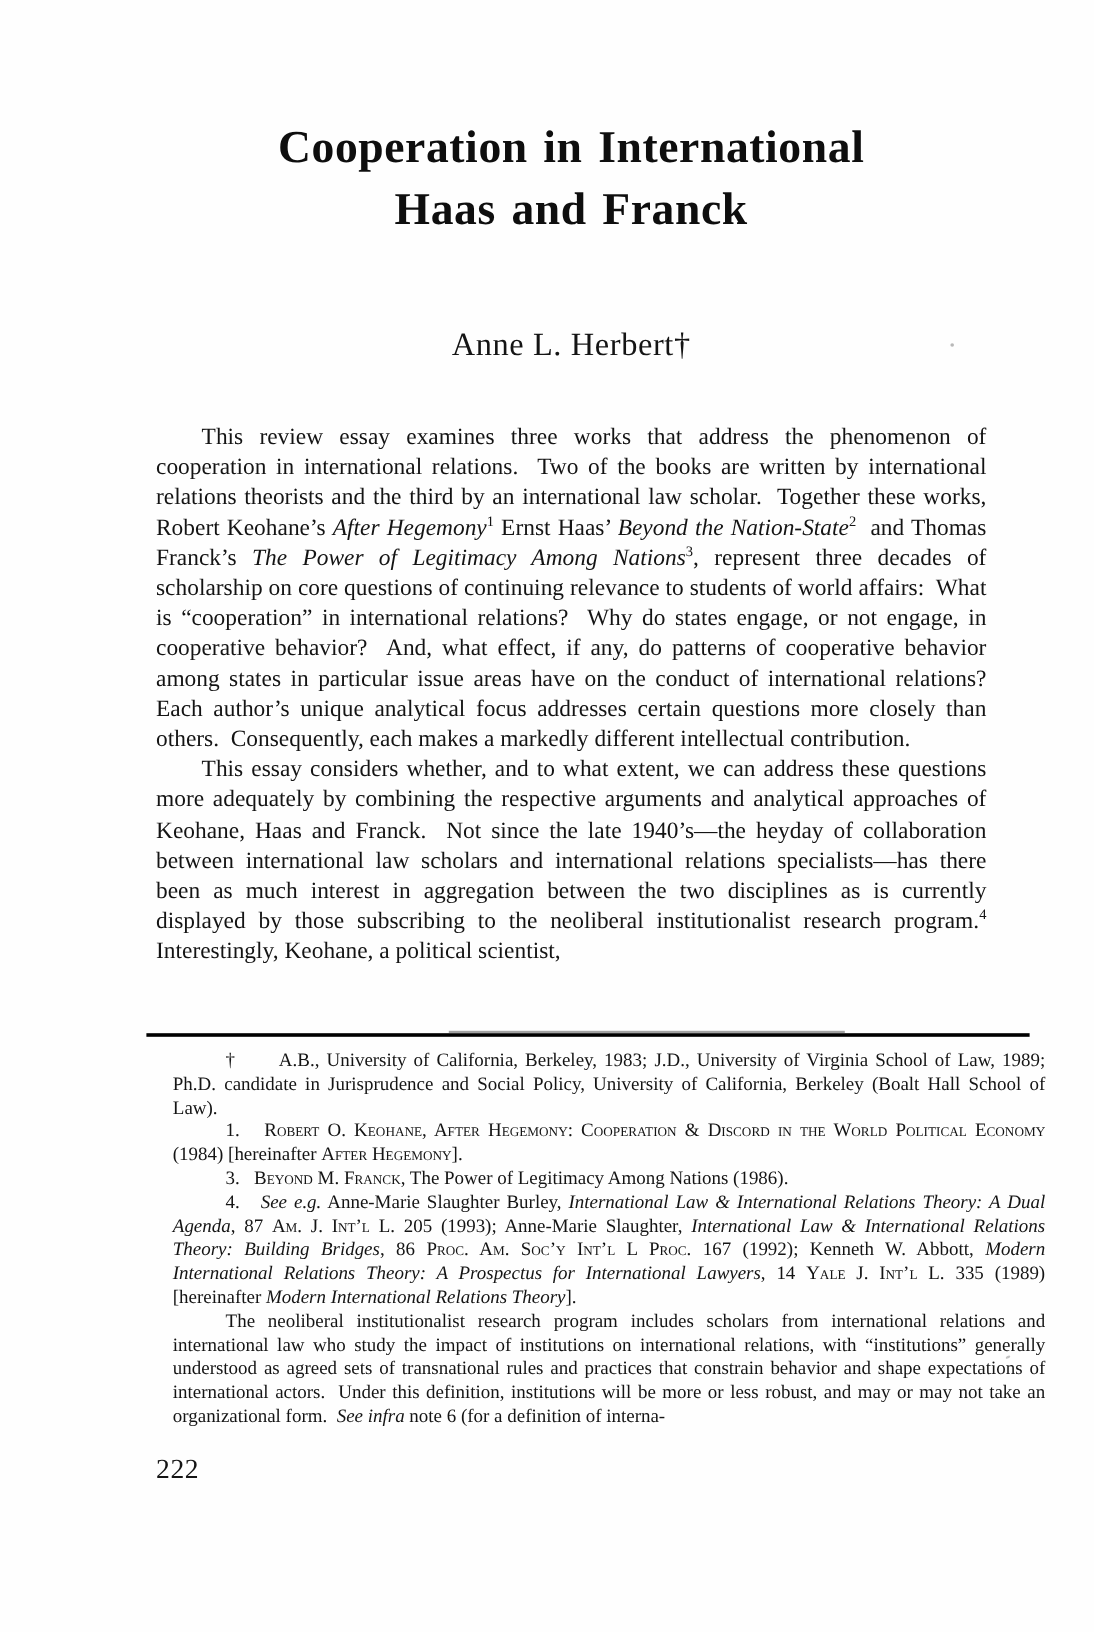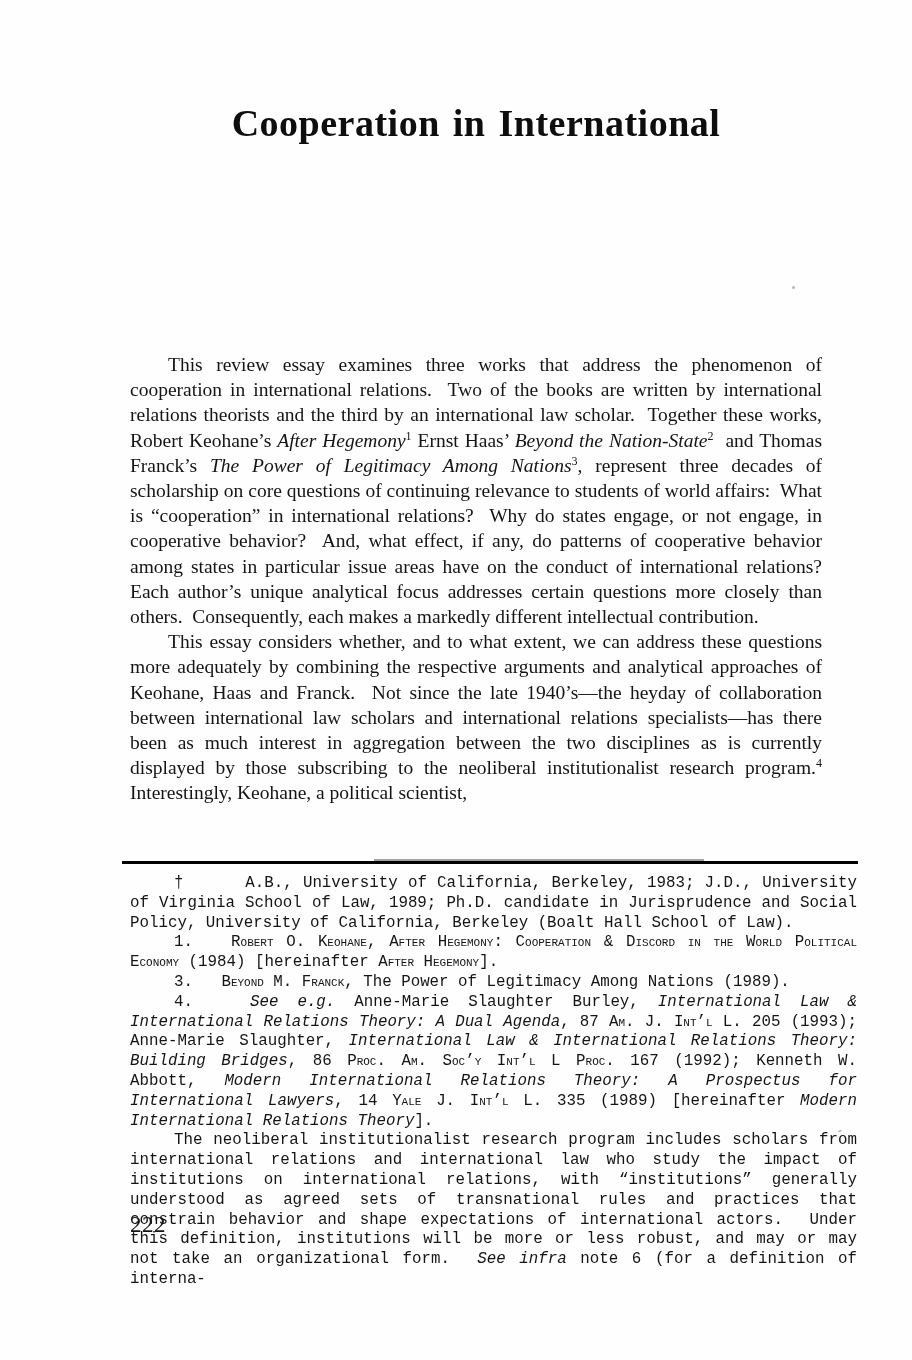--- a/index.html
+++ b/index.html
@@ -52,6 +52,7 @@
 
   <div class="title-block">
     <div>Cooperation in International</div>
+    <div>Haas and Franck</div>
   </div>
 
   <div class="byline-block">

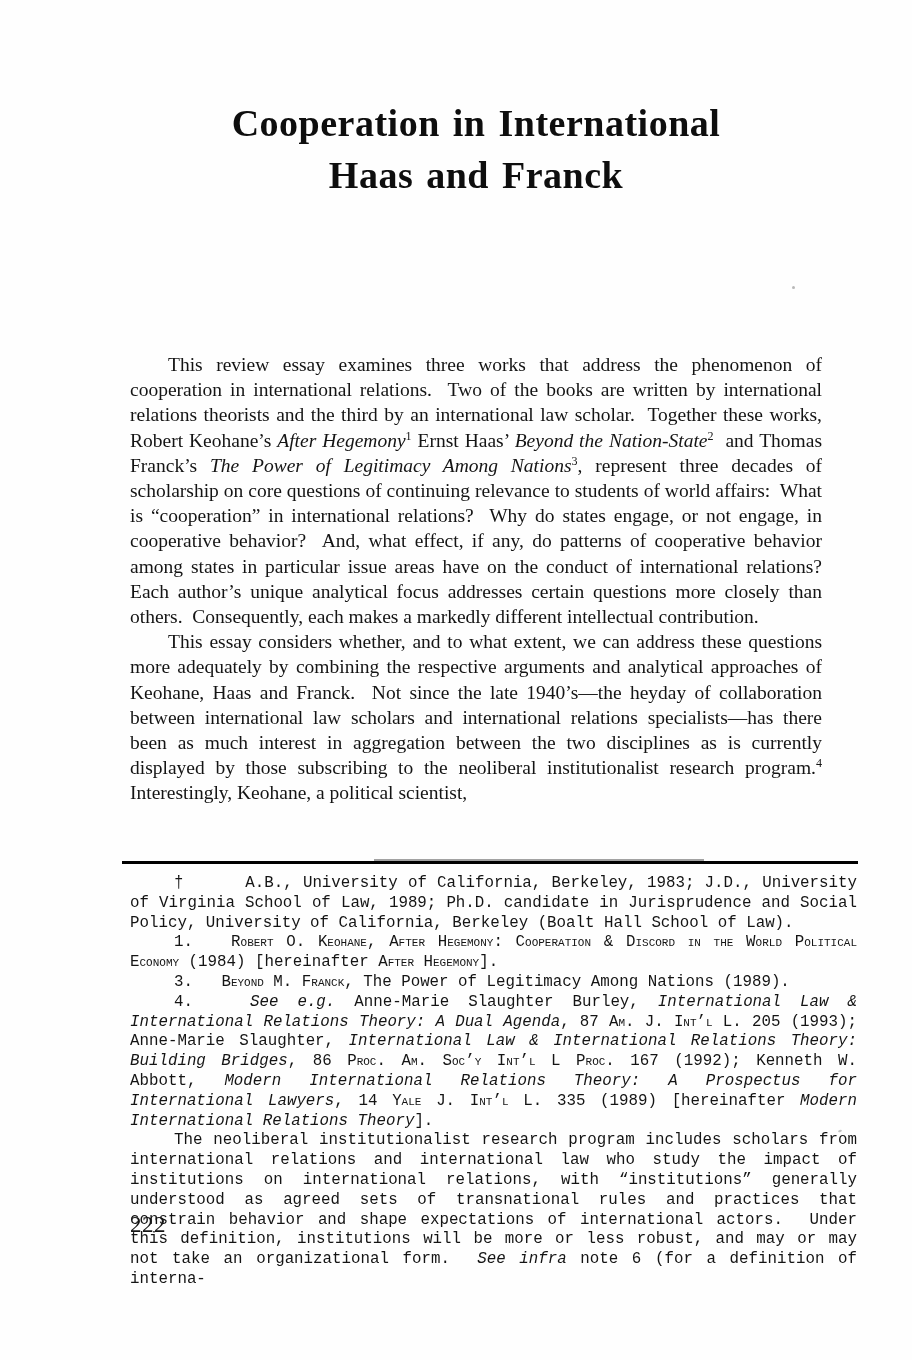--- a/index.html
+++ b/index.html
@@ -56,6 +56,7 @@
   </div>
 
   <div class="byline-block">
+    <div>Anne L. Herbert†</div>
   </div>
 
   <div class="body-block">

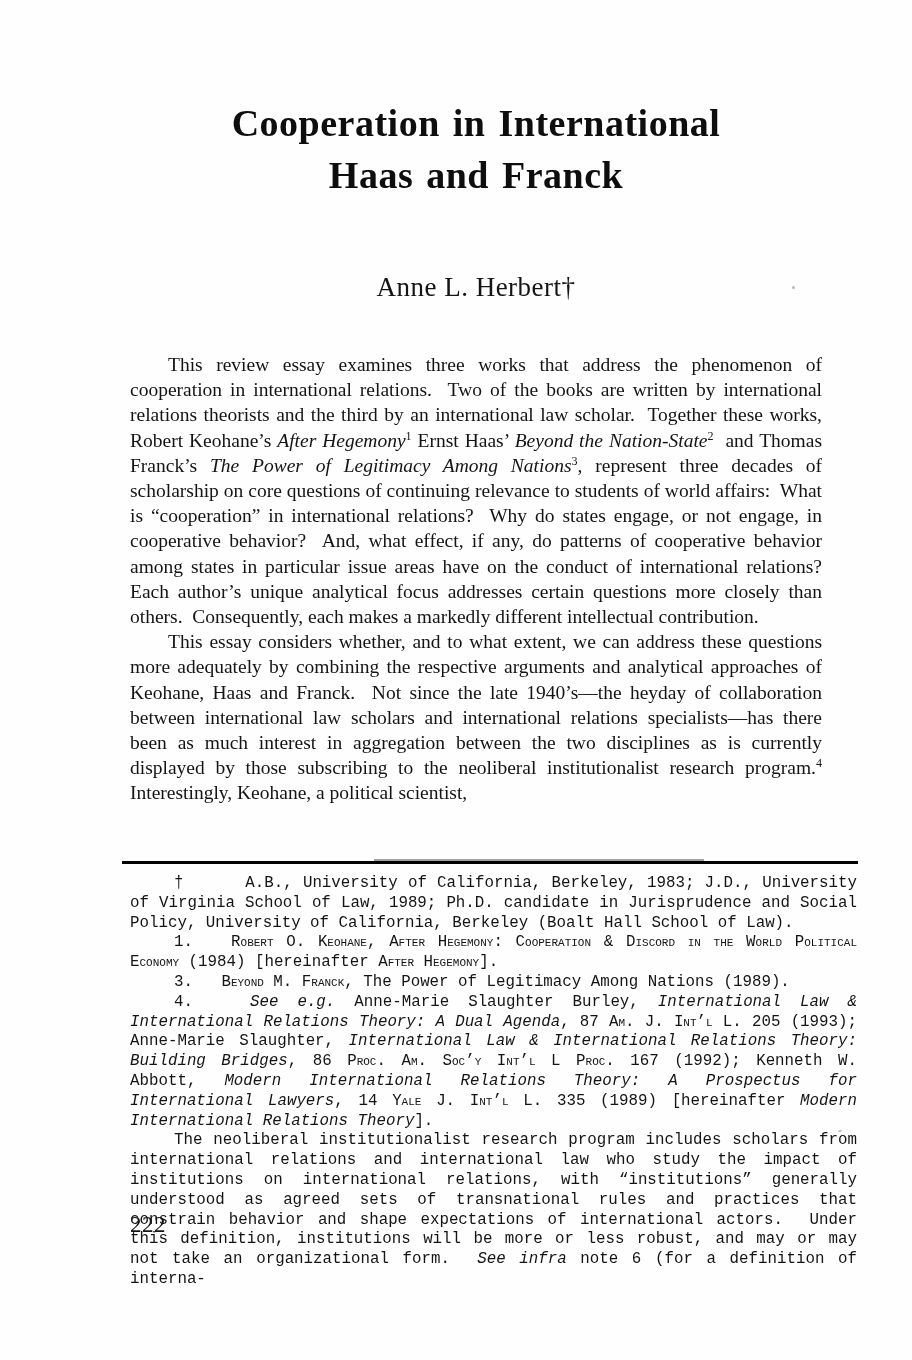--- a/index.html
+++ b/index.html
@@ -34,8 +34,8 @@
     background:#555; opacity:0.55;
   }
   .footnote-block {
-    position:absolute; top:874px; left:130px; width:727px;
-    font-size:15.8px; line-height:19.8px; text-align:justify;font-family:Liberation Mono, monospace;
+    position:absolute; top:874px; left:144px; width:727px;
+    font-size:15.8px; line-height:19.8px; text-align:justify;
   }
   .footnote-block p { margin:0; text-indent:44px; white-space:pre-wrap; }
   .page-number {

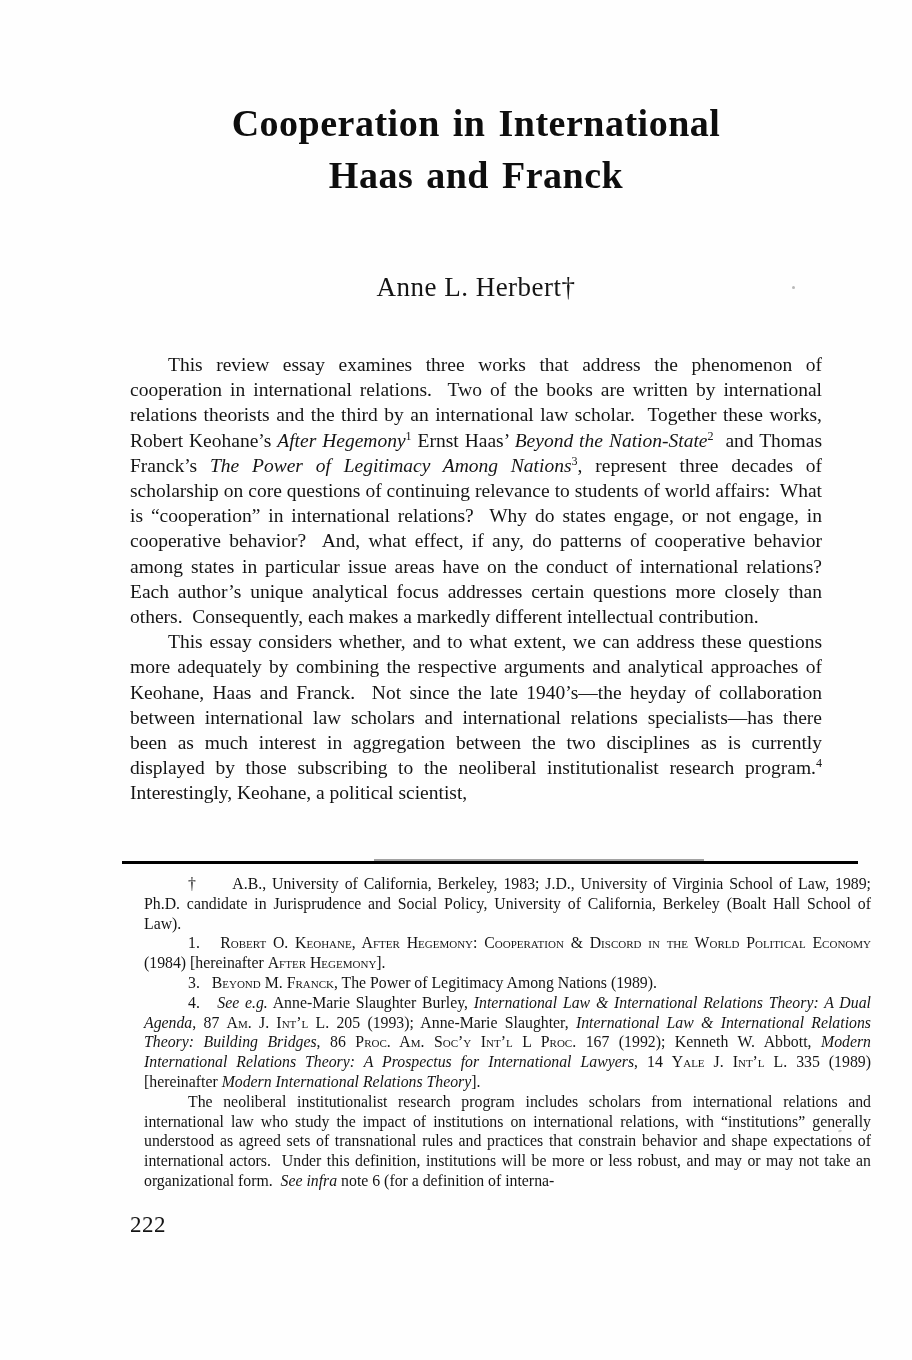--- a/index.html
+++ b/index.html
@@ -69,7 +69,7 @@
   <div class="footnote-block">
     <p><span>†      A.B., University of California, Berkeley, 1983; J.D., University of Virginia School of Law, 1989; Ph.D. candidate in Jurisprudence and Social Policy, University of California, Berkeley (Boalt Hall School of Law).</span></p>
     <p><span>1.   </span><span class="smallcaps">Robert O. Keohane, After Hegemony: Cooperation &amp; Discord in the World Political Economy</span><span> (1984) [hereinafter </span><span class="smallcaps">After Hegemony</span><span>].</span></p>
-    <p><span>3.   </span><span class="smallcaps">Beyond M. Franck</span><span>, The Power of Legitimacy Among Nations (1989).</span></p>
+    <p><span>3.   </span><span class="smallcaps">Beyond M. Franck</span><span>, The Power of Legitimacy Among Nations (1986).</span></p>
     <p><span>4.   </span><span class="italic">See e.g.</span><span> Anne-Marie Slaughter Burley, </span><span class="italic">International Law &amp; International Relations Theory: A Dual Agenda</span><span>, 87 </span><span class="smallcaps">Am. J. Int’l L.</span><span> 205 (1993); Anne-Marie Slaughter, </span><span class="italic">International Law &amp; International Relations Theory: Building Bridges</span><span>, 86 </span><span class="smallcaps">Proc. Am. Soc’y Int’l L Proc.</span><span> 167 (1992); Kenneth W. Abbott, </span><span class="italic">Modern International Relations Theory: A Prospectus for International Lawyers</span><span>, 14 </span><span class="smallcaps">Yale J. Int’l L.</span><span> 335 (1989) [hereinafter </span><span class="italic">Modern International Relations Theory</span><span>].</span></p>
     <p><span>The neoliberal institutionalist research program includes scholars from international relations and international law who study the impact of institutions on international relations, with “institutions” generally understood as agreed sets of transnational rules and practices that constrain behavior and shape expectations of international actors.  Under this definition, institutions will be more or less robust, and may or may not take an organizational form.  </span><span class="italic">See infra</span><span> note 6 (for a definition of interna-</span></p>
   </div>

